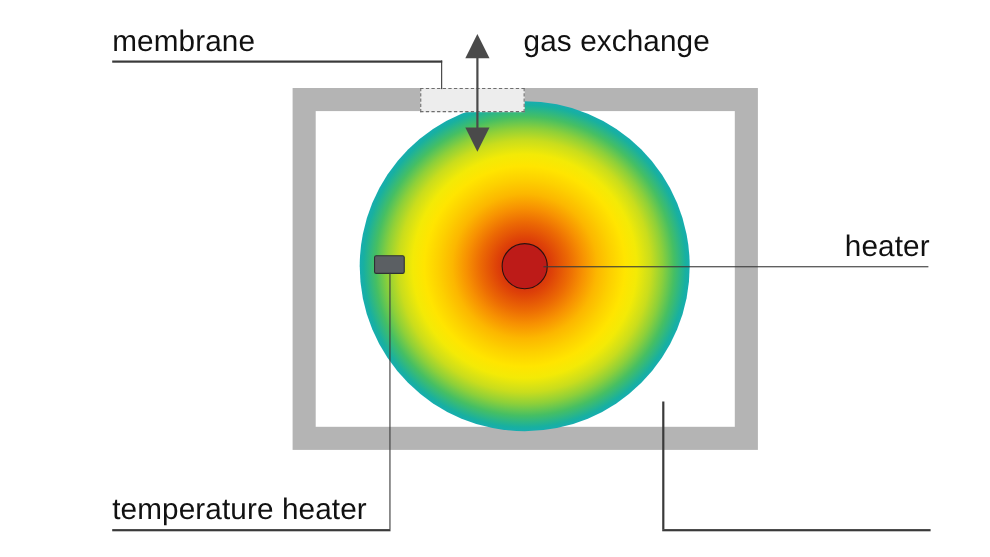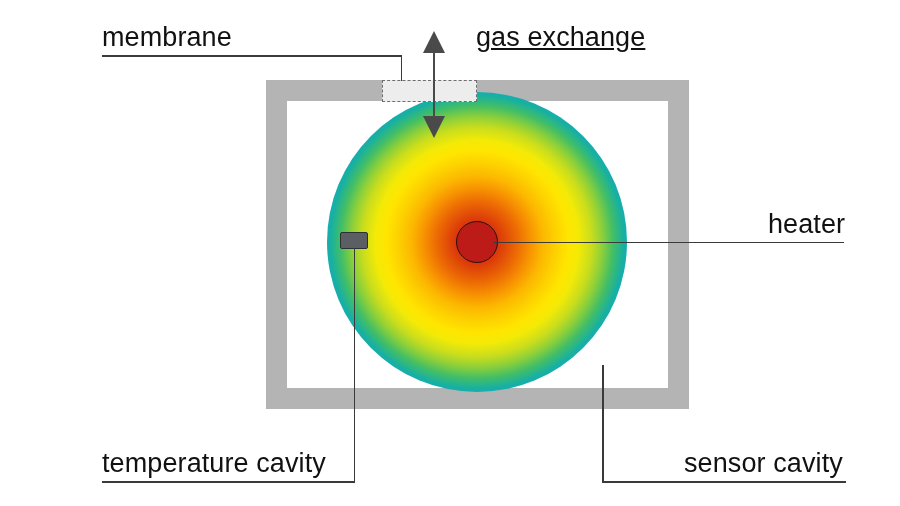--- a/index.html
+++ b/index.html
@@ -162,7 +162,7 @@
   <div class="leader leader-h" style="left:78px; top:55px; width:300px;"></div>
   <div class="leader leader-v" style="left:376.5px; top:55px; height:26px;"></div>
 
-  <div class="label" style="left:452px; top:22px;text-decoration:underline;">gas exchange</div>
+  <div class="label" style="left:452px; top:22px;">gas exchange</div>
 
   <div class="label" style="left:744px; top:209px;text-align:center;">heater</div>
   <div class="leader leader-h" style="left:470px; top:241.5px; width:350px;"></div>

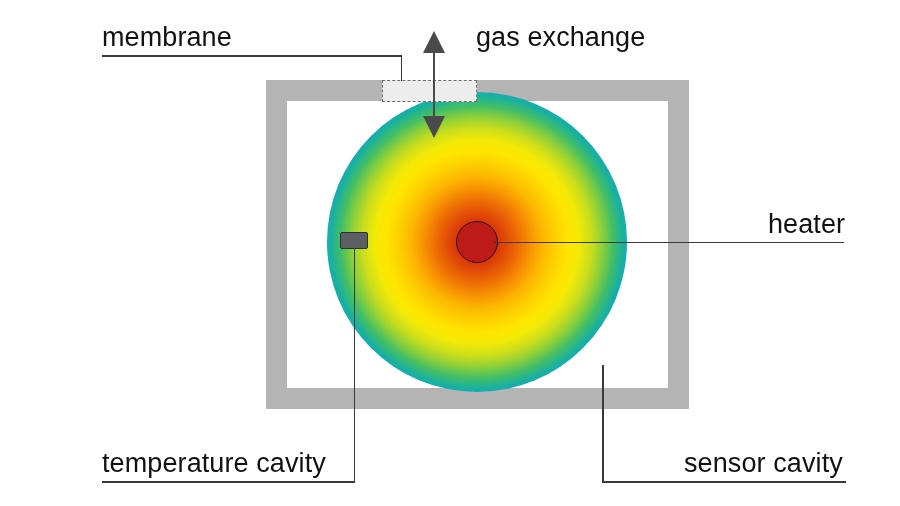--- a/index.html
+++ b/index.html
@@ -167,7 +167,7 @@
   <div class="label" style="left:744px; top:209px;text-align:center;">heater</div>
   <div class="leader leader-h" style="left:470px; top:241.5px; width:350px;"></div>
 
-  <div class="label" style="left:78px; top:448px;">temperature cavity</div>
+  <div class="label" style="left:78px; top:448px;">temperature heater</div>
   <div class="leader leader-h" style="left:78px; top:481px; width:253px;"></div>
   <div class="leader leader-v" style="left:329.5px; top:248px; height:233px;"></div>
 

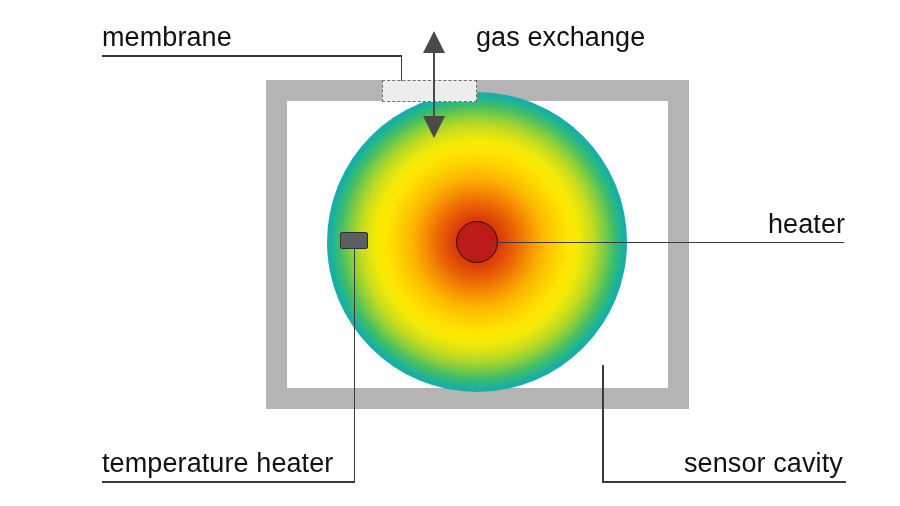--- a/index.html
+++ b/index.html
@@ -171,7 +171,6 @@
   <div class="leader leader-h" style="left:78px; top:481px; width:253px;"></div>
   <div class="leader leader-v" style="left:329.5px; top:248px; height:233px;"></div>
 
-  <div class="label" style="left:660px; top:448px;">sensor cavity</div>
   <div class="leader leader-h" style="left:578px; top:481px; width:244px;"></div>
   <div class="leader leader-v" style="left:578px; top:365px; height:116px;"></div>
 

